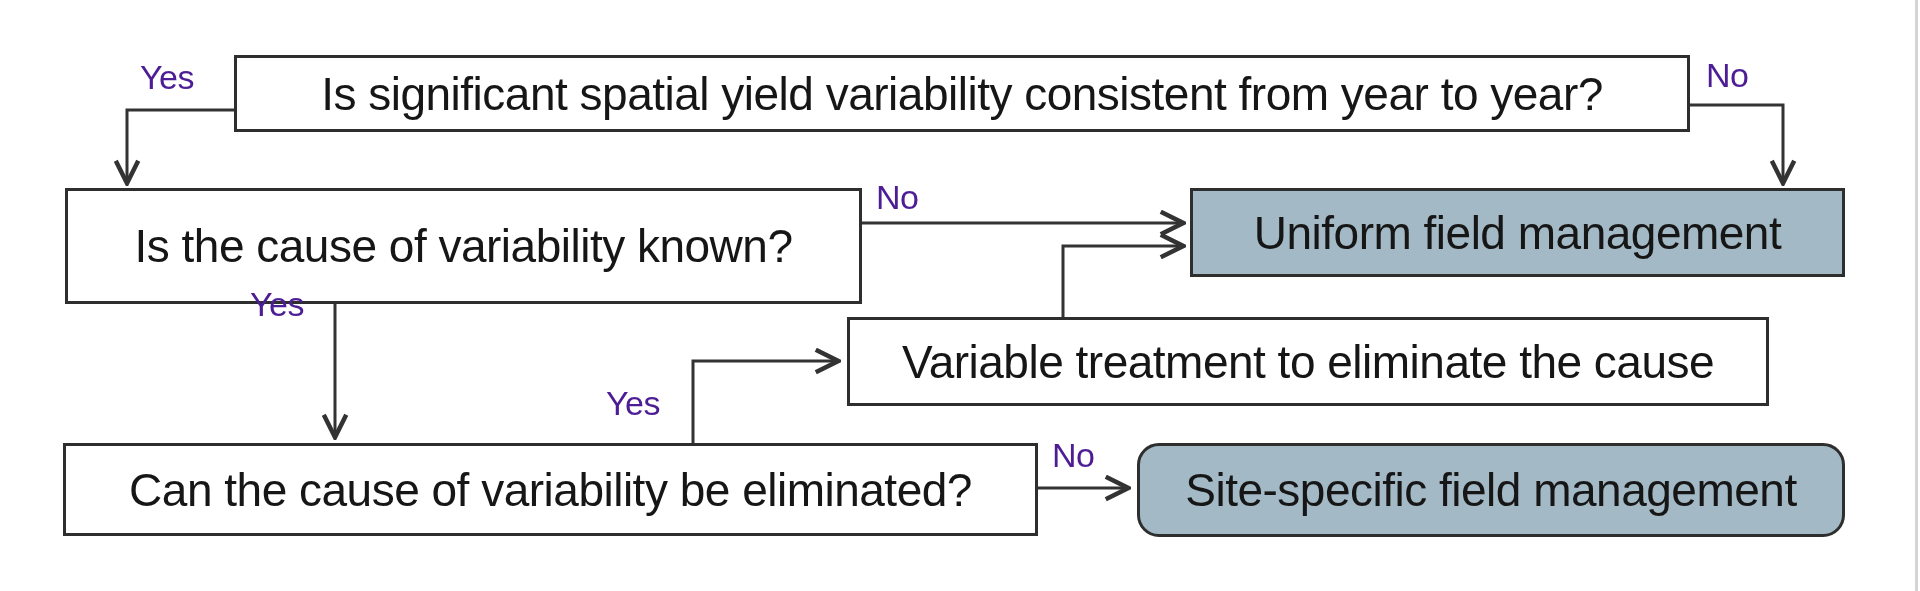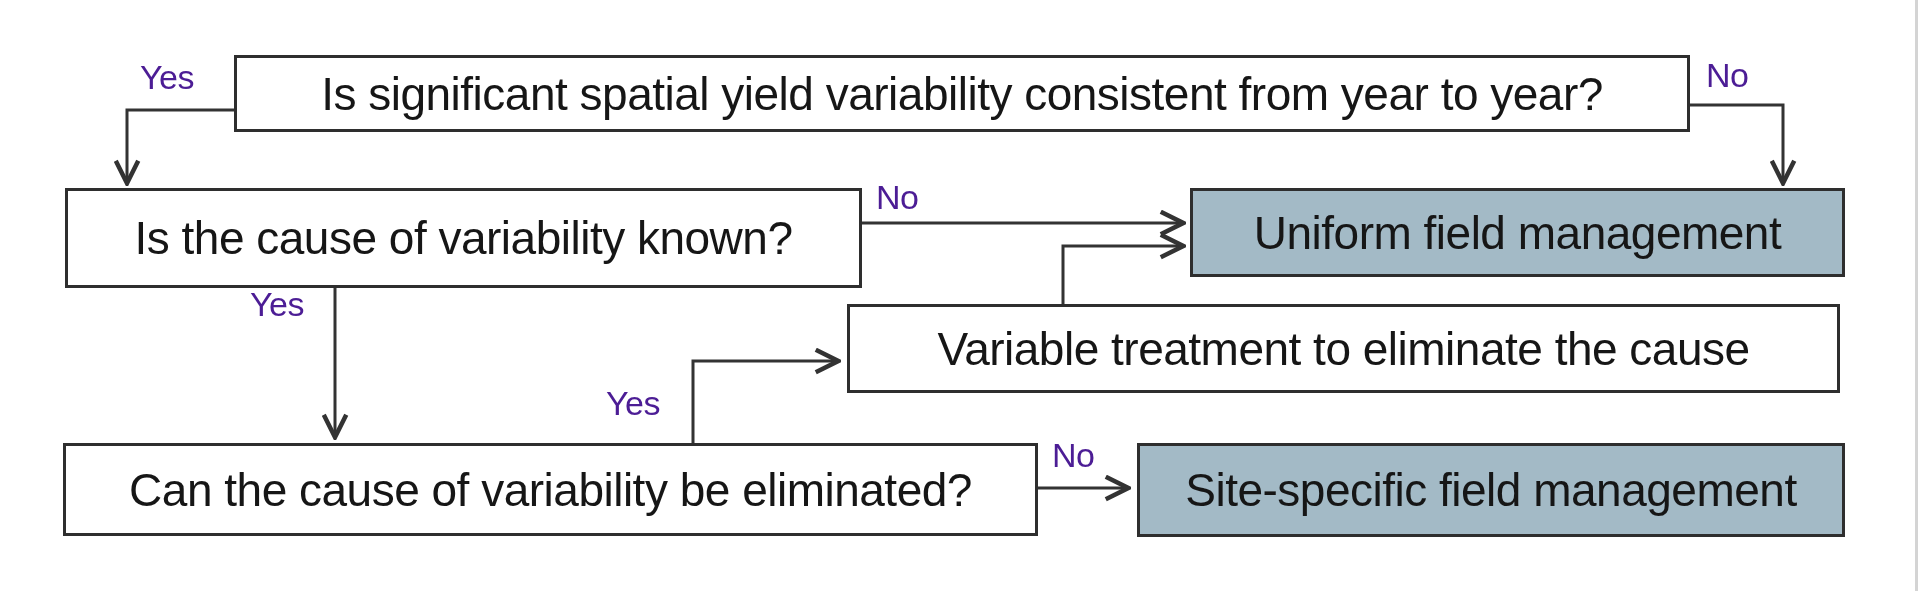--- a/index.html
+++ b/index.html
@@ -71,7 +71,7 @@
 
   <div class="node" style="left:234px;top:55px;width:1456px;height:77px;">Is significant spatial yield variability consistent from year to year?</div>
 
-  <div class="node" style="left:65px;top:188px;width:797px;height:100px;">Is the cause of variability known?</div>
+  <div class="node" style="left:65px;top:188px;width:797px;height:116px;">Is the cause of variability known?</div>
 
   <div class="node outcome" style="left:1190px;top:188px;width:655px;height:89px;">Uniform field management</div>
 

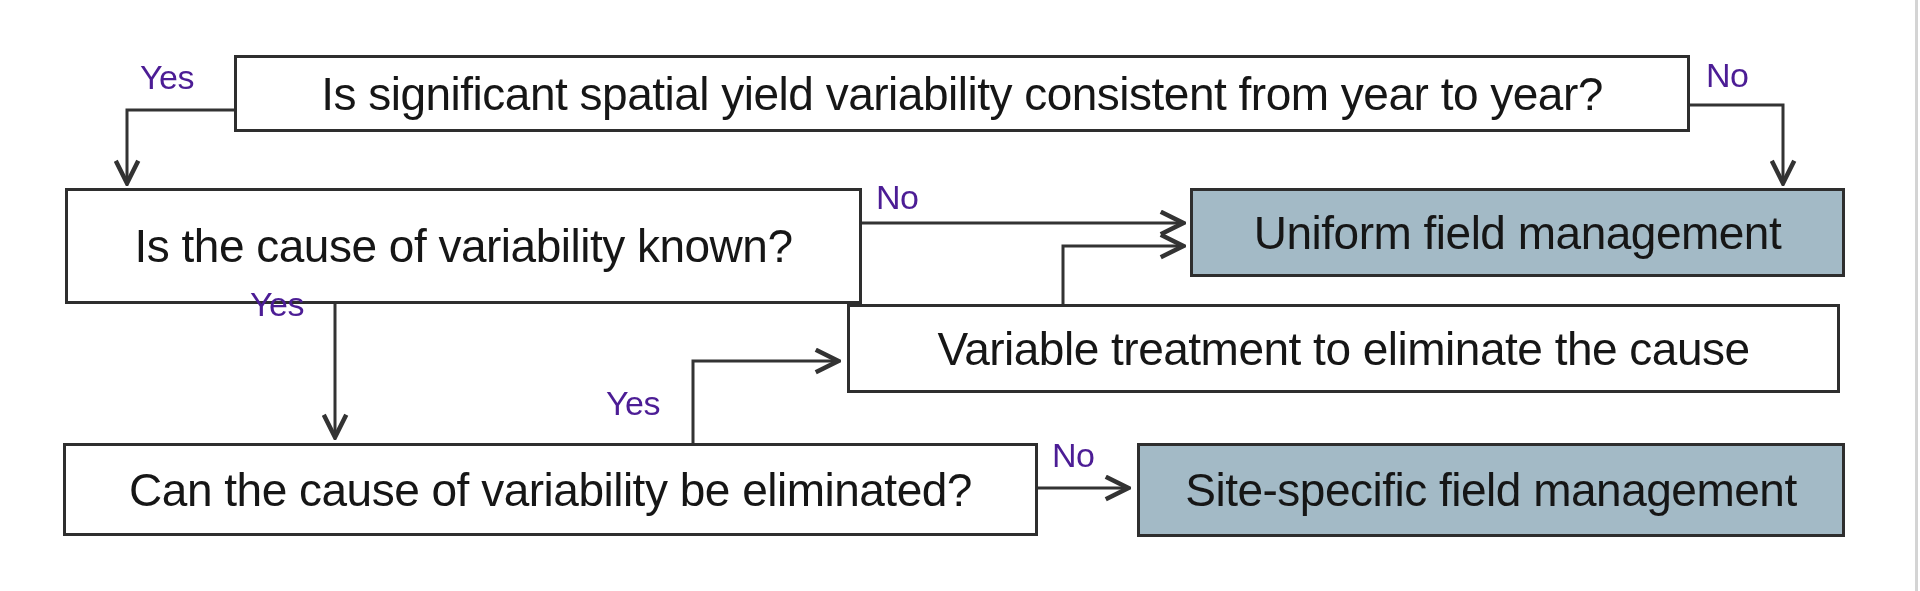--- a/index.html
+++ b/index.html
@@ -75,7 +75,7 @@
 
   <div class="node outcome" style="left:1190px;top:188px;width:655px;height:89px;">Uniform field management</div>
 
-  <div class="node" style="left:847px;top:304px;width:993px;height:89px;">Variable treatment to eliminate the cause</div>
+  <div class="node" style="left:847px;top:317px;width:922px;height:89px;">Variable treatment to eliminate the cause</div>
 
   <div class="node" style="left:63px;top:443px;width:975px;height:93px;">Can the cause of variability be eliminated?</div>
 

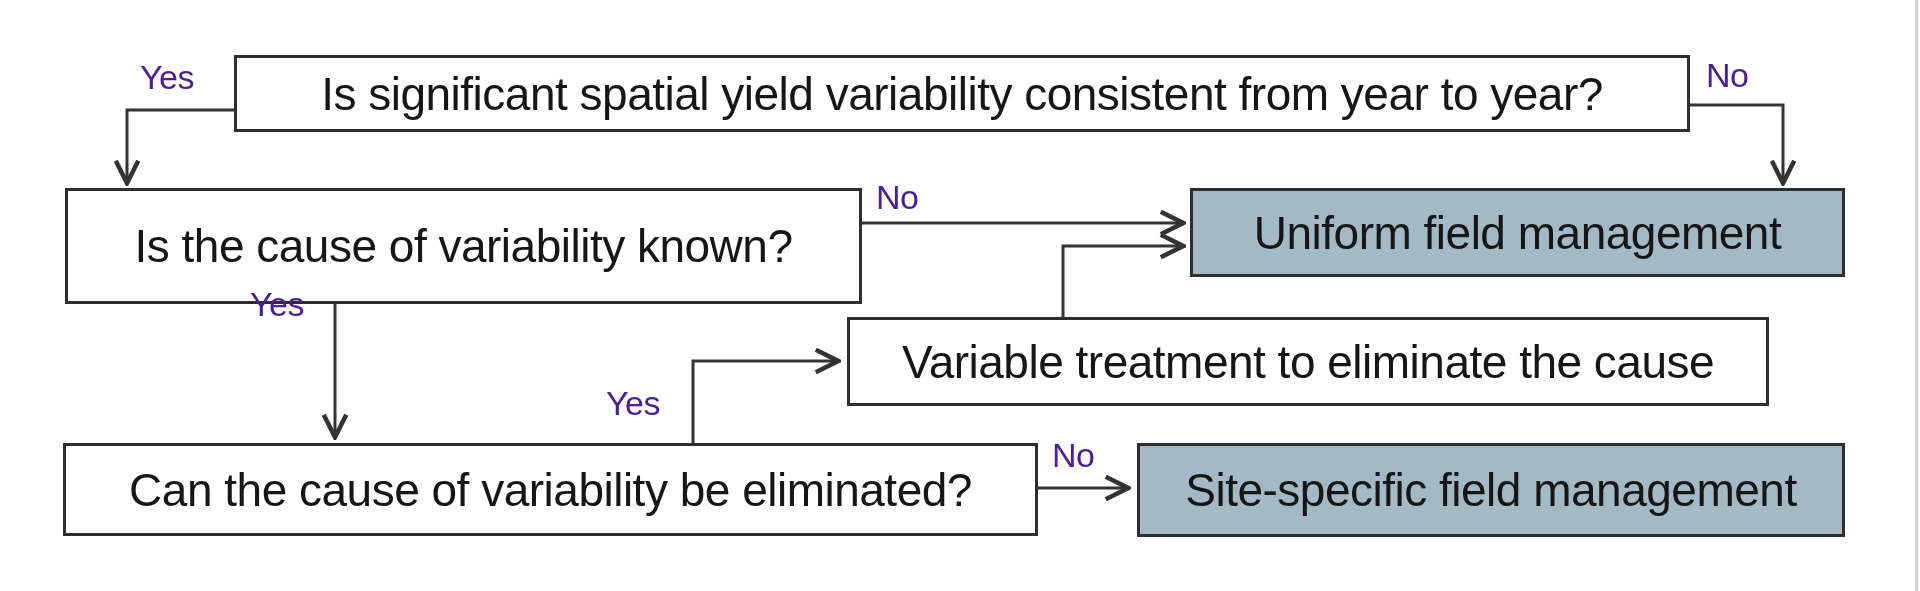--- a/index.html
+++ b/index.html
@@ -79,7 +79,7 @@
 
   <div class="node" style="left:63px;top:443px;width:975px;height:93px;">Can the cause of variability be eliminated?</div>
 
-  <div class="node outcome" style="left:1137px;top:443px;width:708px;height:94px;">Site-specific field management</div>
+  <div class="node outcome" style="left:1137px;top:443px;width:708px;height:94px;border-radius:22px;">Site-specific field management</div>
 
   <div class="edge-label" style="left:140px;top:60px;">Yes</div>
 

